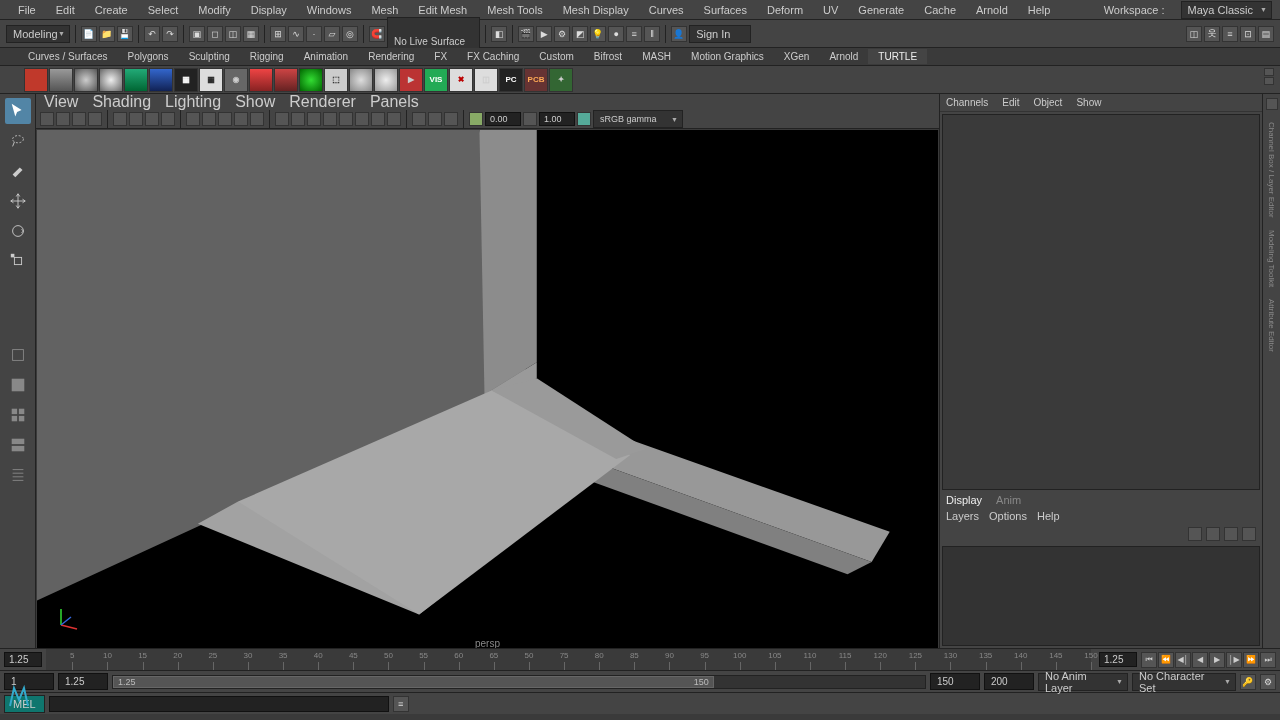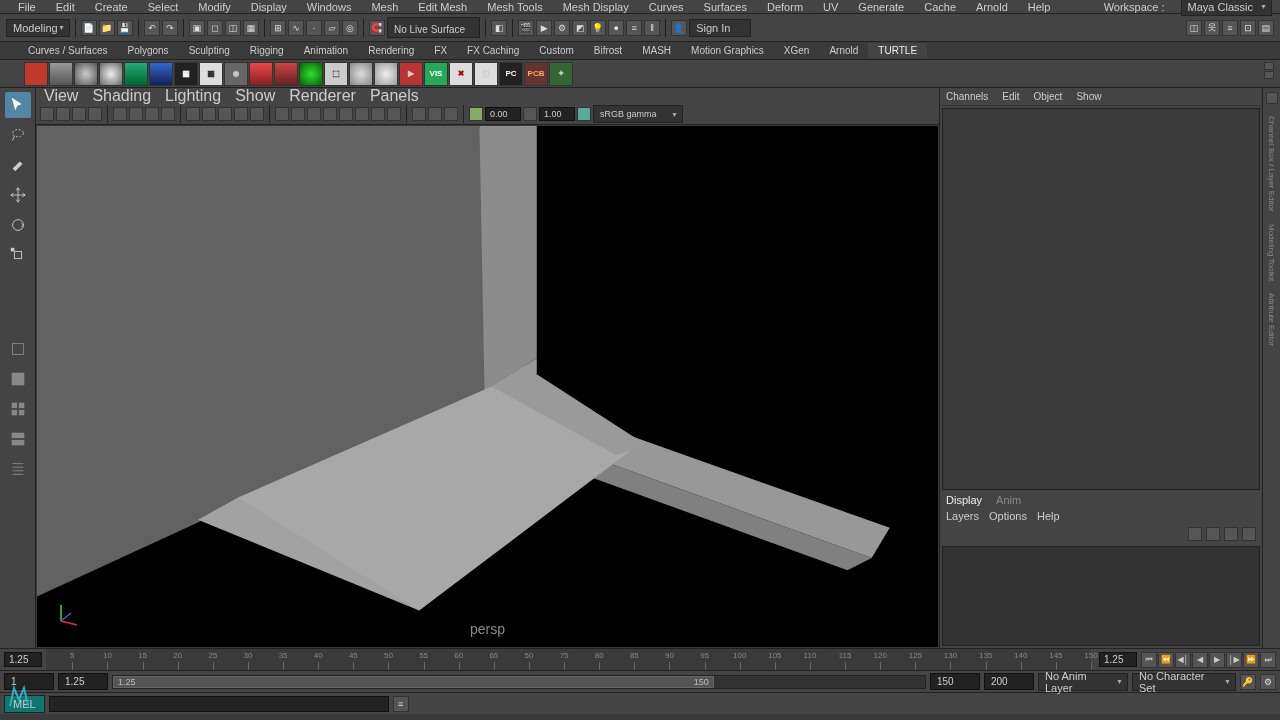--- a/index.html
+++ b/index.html
@@ -4,7 +4,7 @@
 <style>
 *{margin:0;padding:0;box-sizing:border-box;font-family:Tahoma,Arial,sans-serif;font-size:11px;color:#ccc;user-select:none}
 body{background:#444;width:1280px;height:720px;overflow:hidden;display:flex;flex-direction:column}
-.menubar{background:#444;height:14px;display:flex;align-items:center;padding:0 8px;border-bottom:1px solid #222}
+.menubar{background:#444;height:20px;display:flex;align-items:center;padding:0 8px;border-bottom:1px solid #222}
 .menubar span{padding:2px 10px;cursor:pointer}
 .workspace{margin-left:auto;display:flex;align-items:center;gap:6px}
 .workspace-sel{background:#333;border:1px solid #222;padding:1px 24px 1px 6px;position:relative}

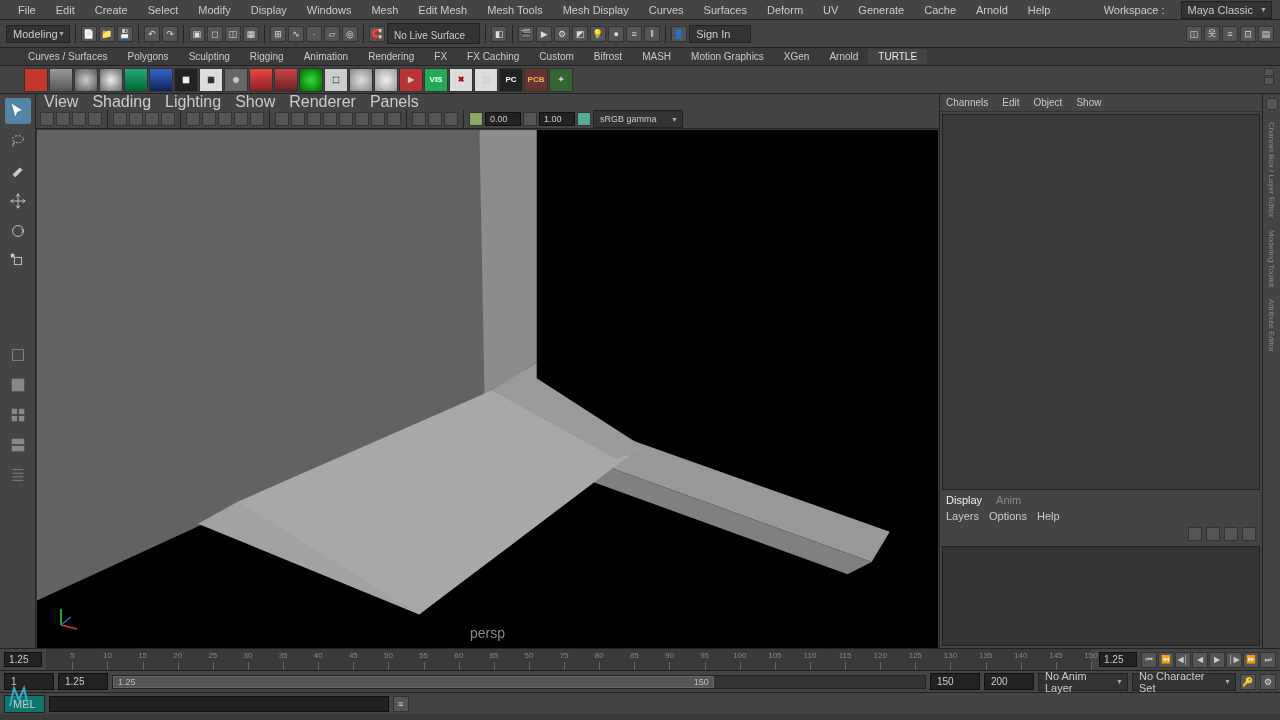--- a/index.html
+++ b/index.html
@@ -60,7 +60,7 @@
 .mayalogo{position:absolute;bottom:10px;left:6px;width:26px;height:26px;display:flex;align-items:center;justify-content:center}
 .framebox{background:#222;border:1px solid #111;padding:1px 4px;font-size:10px;width:38px;margin-left:4px}
 .axisgizmo{position:absolute;bottom:18px;left:16px;width:30px;height:30px}
-.noselect{background:#333;padding:6px 14px 2px 6px;border:1px solid #222;font-size:10px}
+.noselect{background:#333;padding:18px 14px 2px 6px;border:1px solid #222;font-size:10px}
 .persplbl{position:absolute;bottom:10px;left:50%;transform:translateX(-50%);font-size:14px;color:#888}
 .signin{display:flex;align-items:center;gap:4px;background:#333;padding:2px 20px 2px 6px;border:1px solid #222}
 </style>

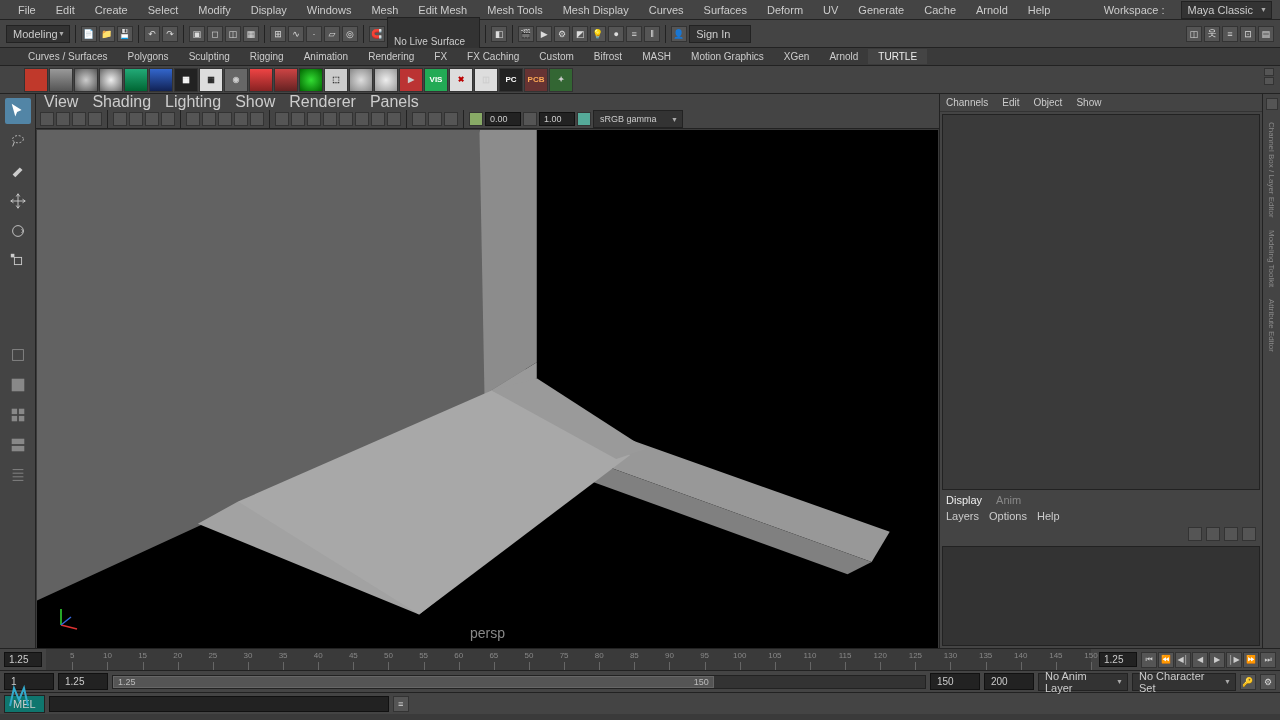--- a/index.html
+++ b/index.html
@@ -61,7 +61,7 @@
 .framebox{background:#222;border:1px solid #111;padding:1px 4px;font-size:10px;width:38px;margin-left:4px}
 .axisgizmo{position:absolute;bottom:18px;left:16px;width:30px;height:30px}
 .noselect{background:#333;padding:18px 14px 2px 6px;border:1px solid #222;font-size:10px}
-.persplbl{position:absolute;bottom:10px;left:50%;transform:translateX(-50%);font-size:14px;color:#888}
+.persplbl{position:absolute;bottom:2px;left:50%;transform:translateX(-50%);font-size:10px;color:#888}
 .signin{display:flex;align-items:center;gap:4px;background:#333;padding:2px 20px 2px 6px;border:1px solid #222}
 </style>
 </head>

